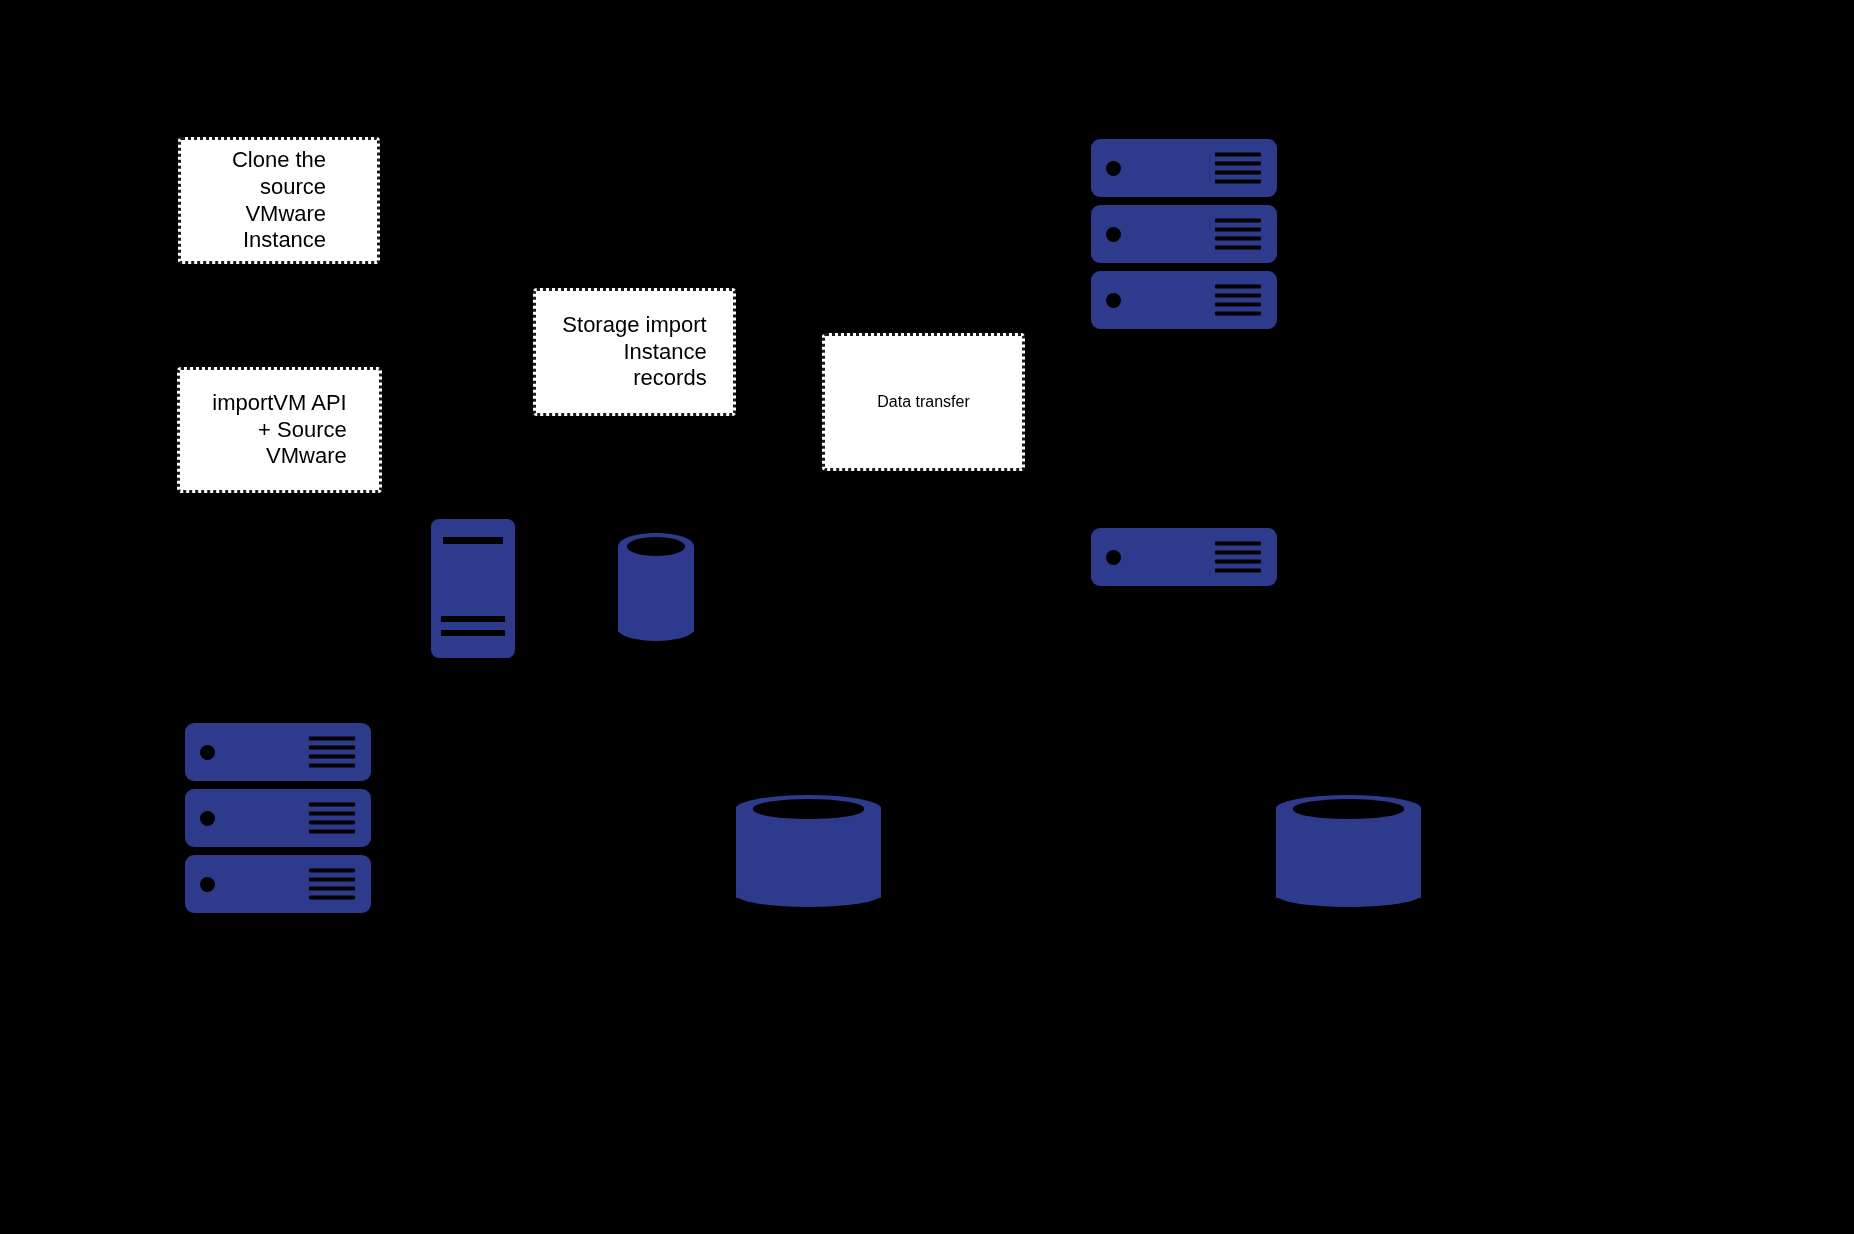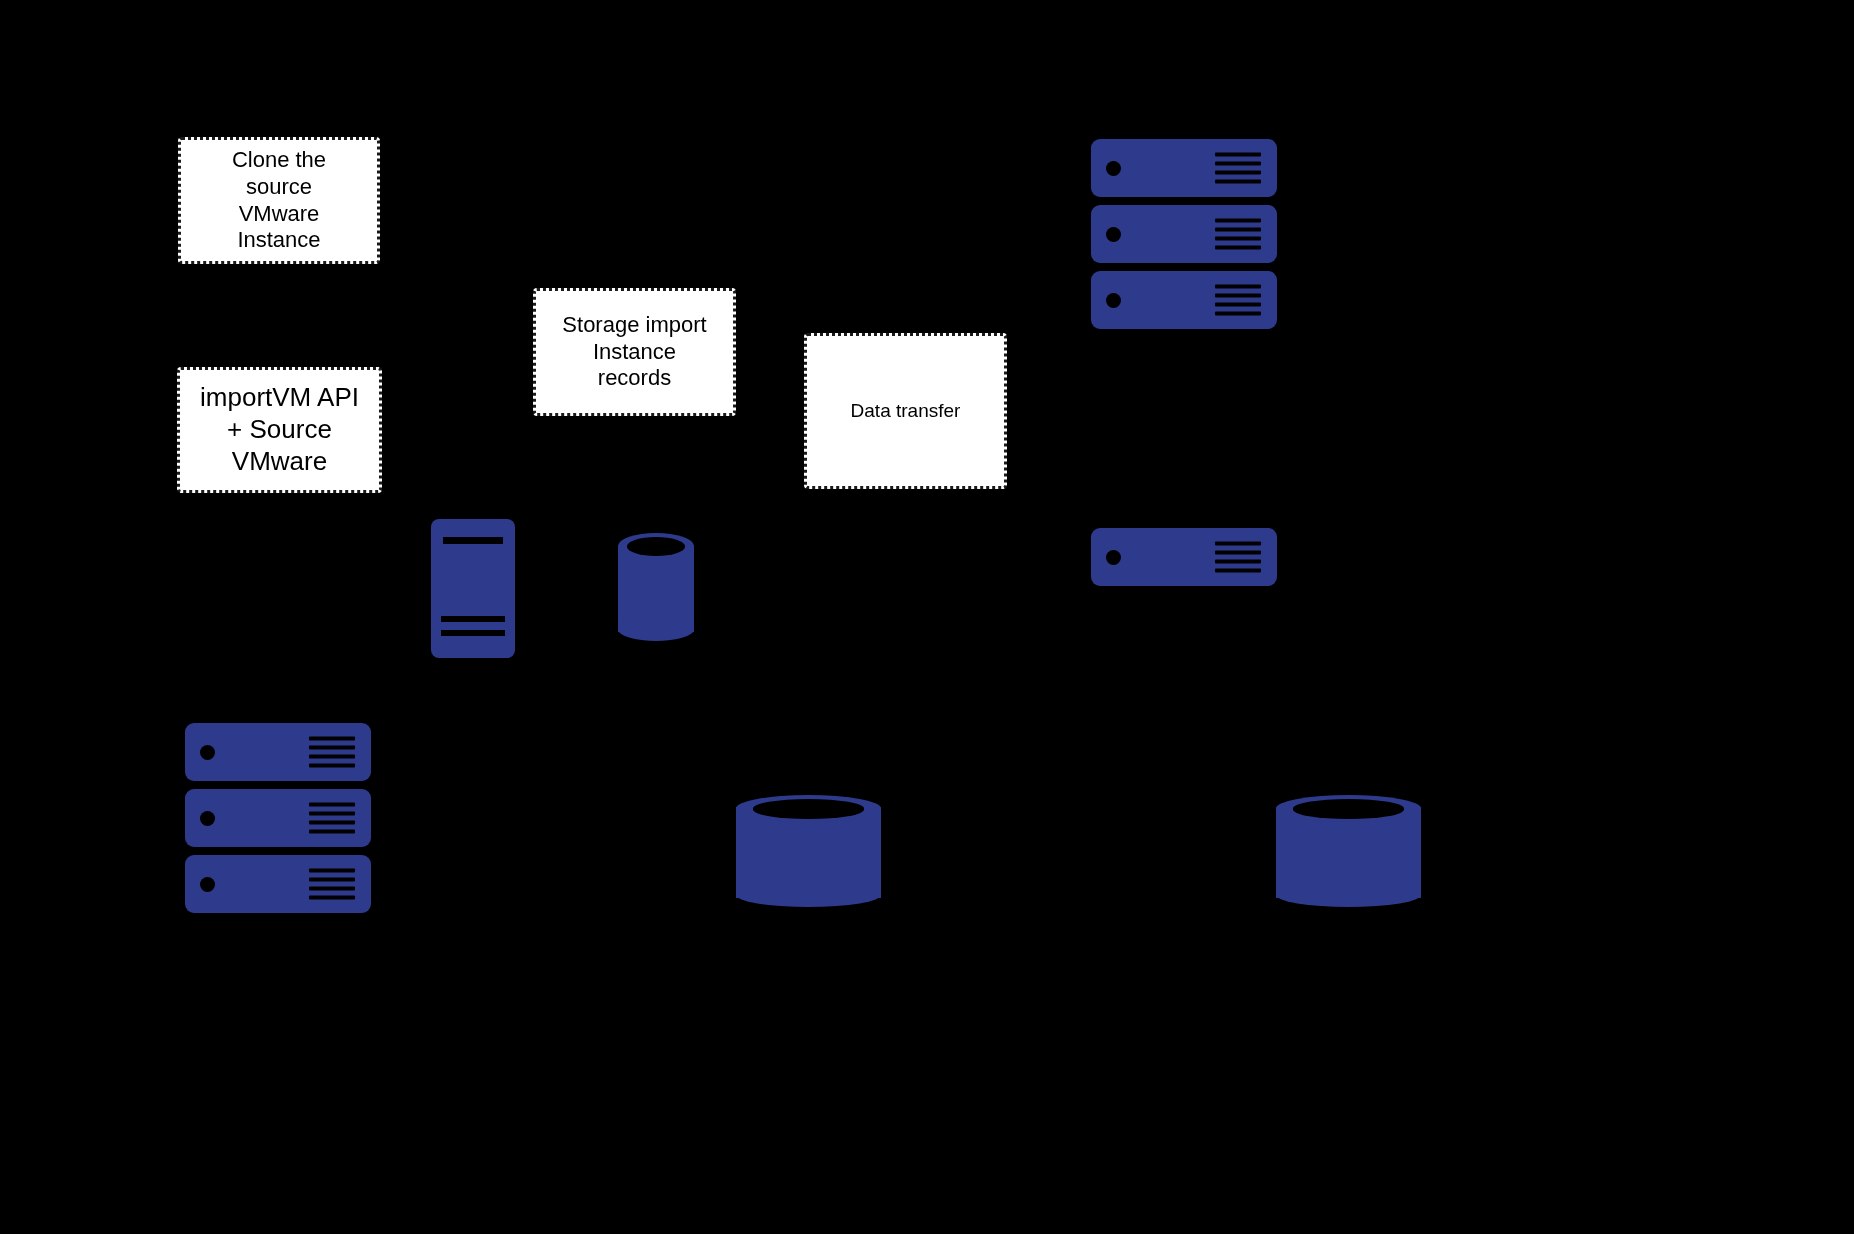--- a/index.html
+++ b/index.html
@@ -26,7 +26,7 @@
     display: flex;
     align-items: center;
     justify-content: center;
-    text-align: center;
+    text-align: right;
     color: #000000;
     line-height: 1.22;
     padding: 16px 8px;

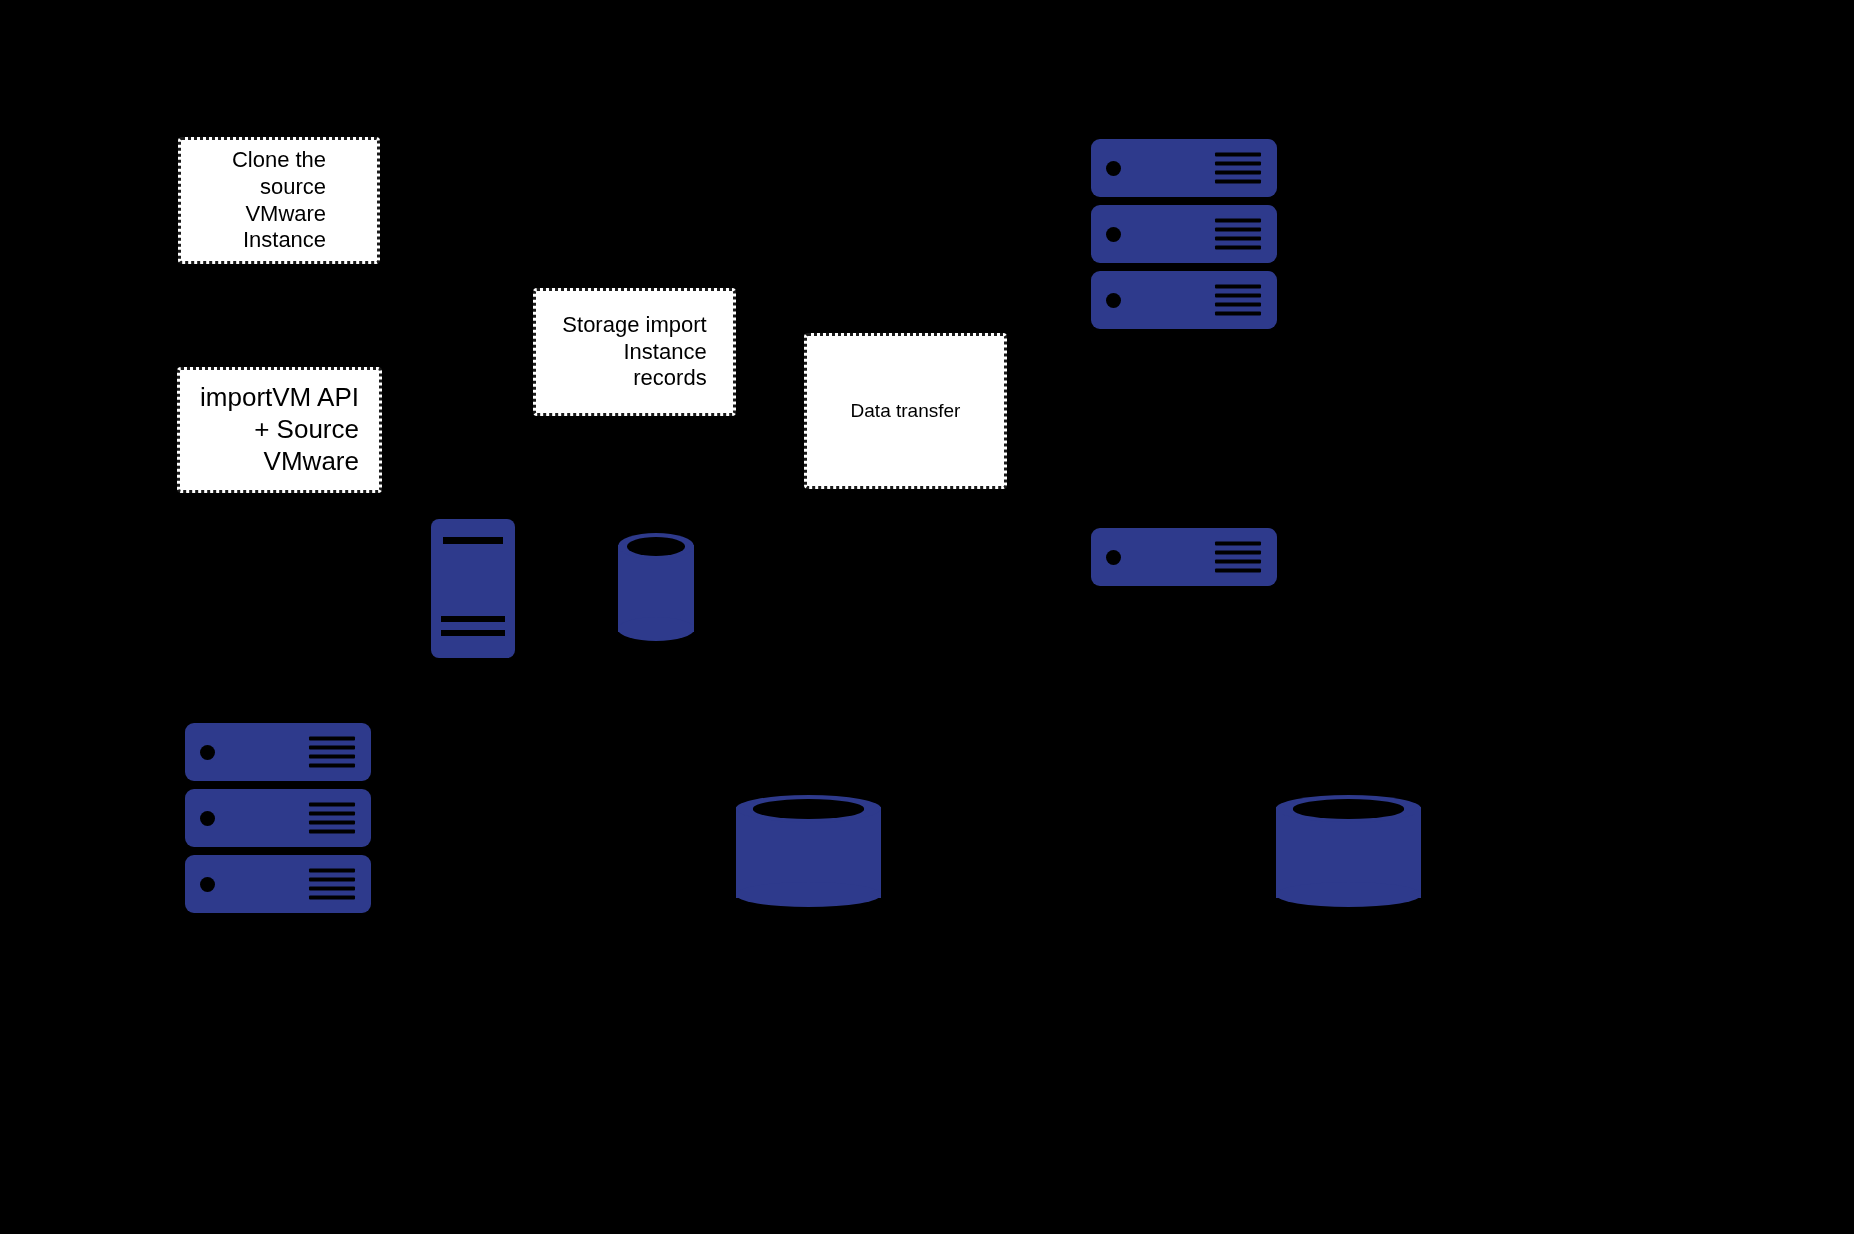--- a/index.html
+++ b/index.html
@@ -150,7 +150,7 @@
 Instance</span>
   </div>
 
-  <div class="note" style="left:177px; top:367px; width:205px; height:126px; font-size:26px;">
+  <div class="note" style="left:177px; top:367px; width:205px; height:126px; font-size:22px;">
     <span class="note-text">importVM API
 + Source
 VMware</span>

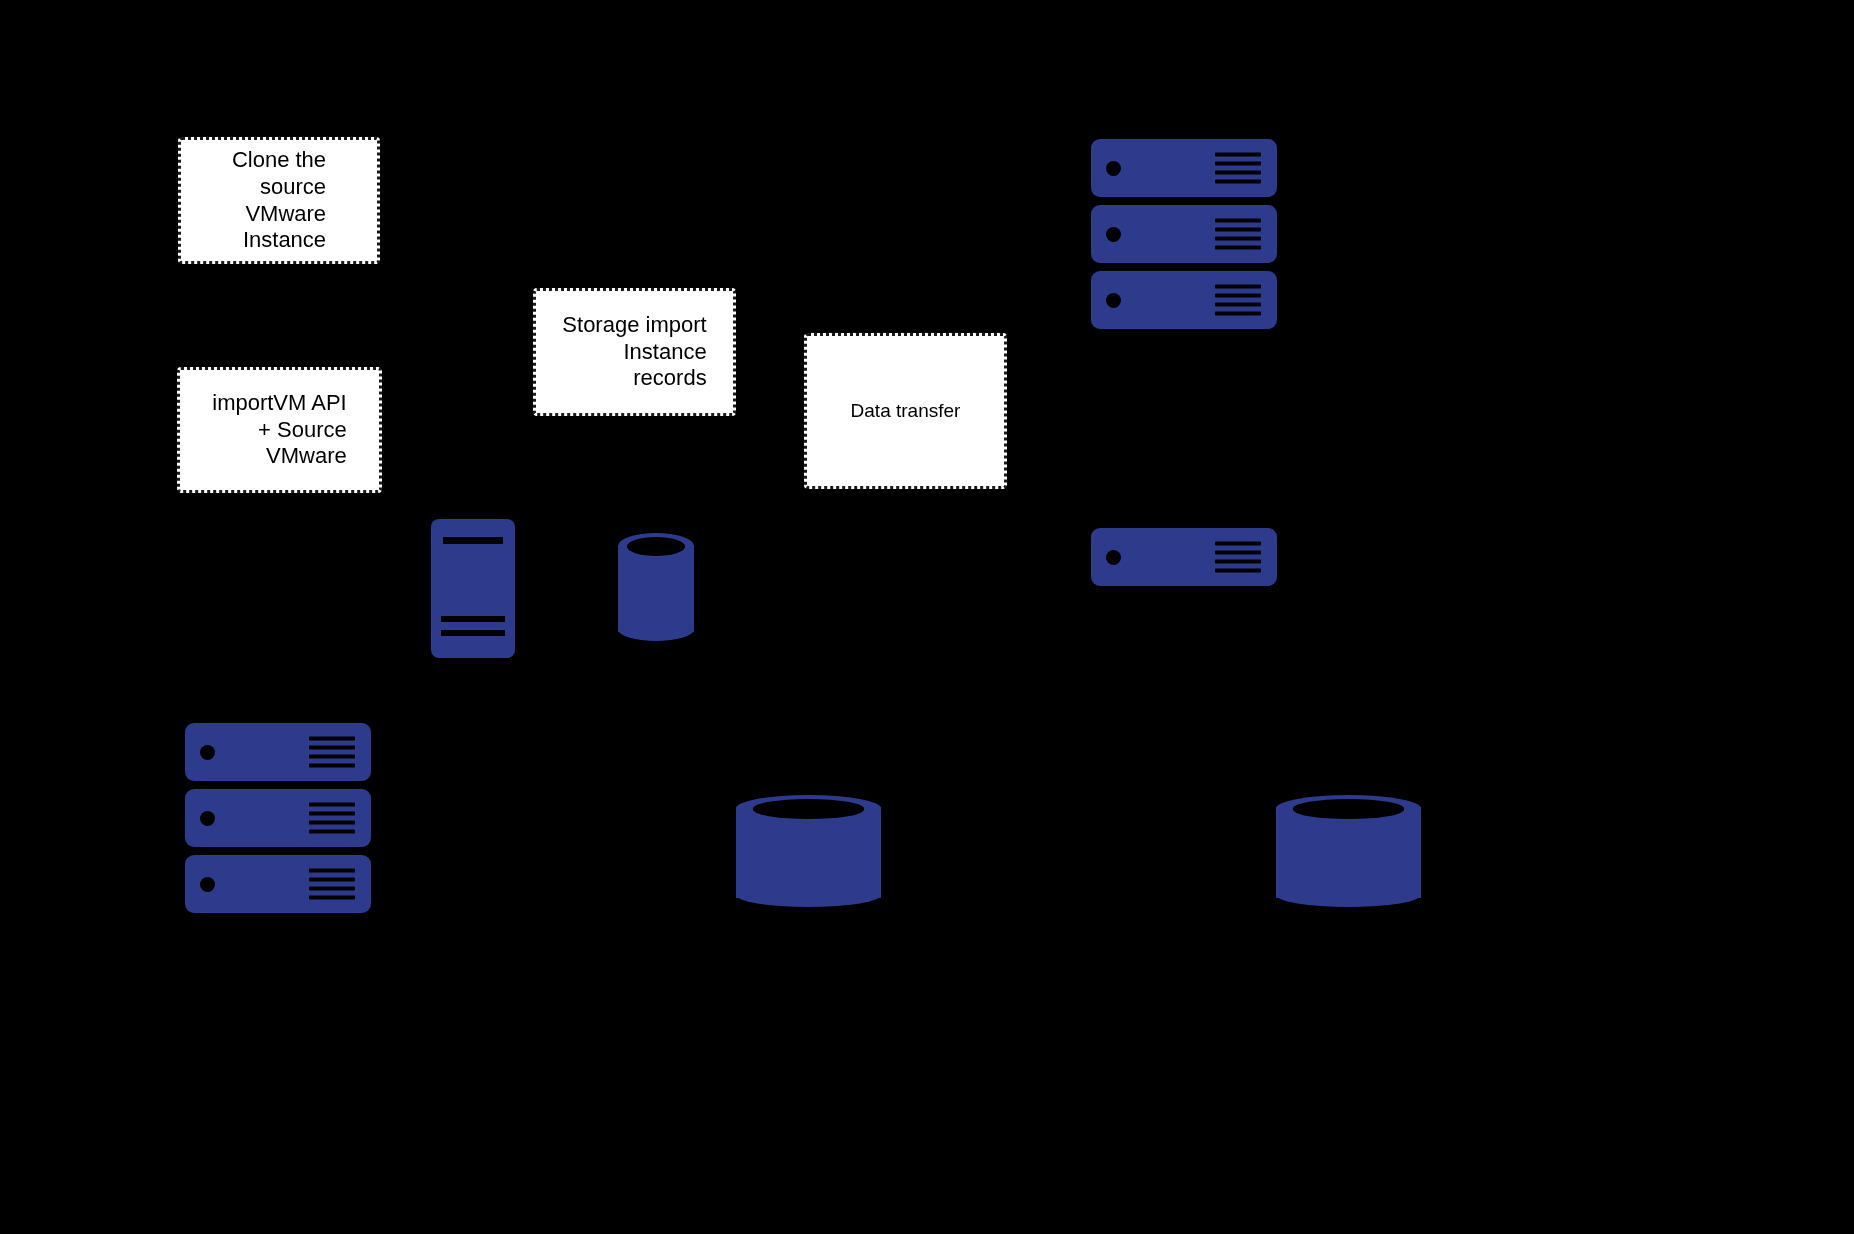--- a/index.html
+++ b/index.html
@@ -162,7 +162,7 @@
 records</span>
   </div>
 
-  <div class="note" style="left:804px; top:333px; width:203px; height:156px; font-size:19px;">
+  <div class="note" style="left:822px; top:333px; width:203px; height:138px; font-size:16px;">
     <span class="note-text">Data transfer</span>
   </div>
 

